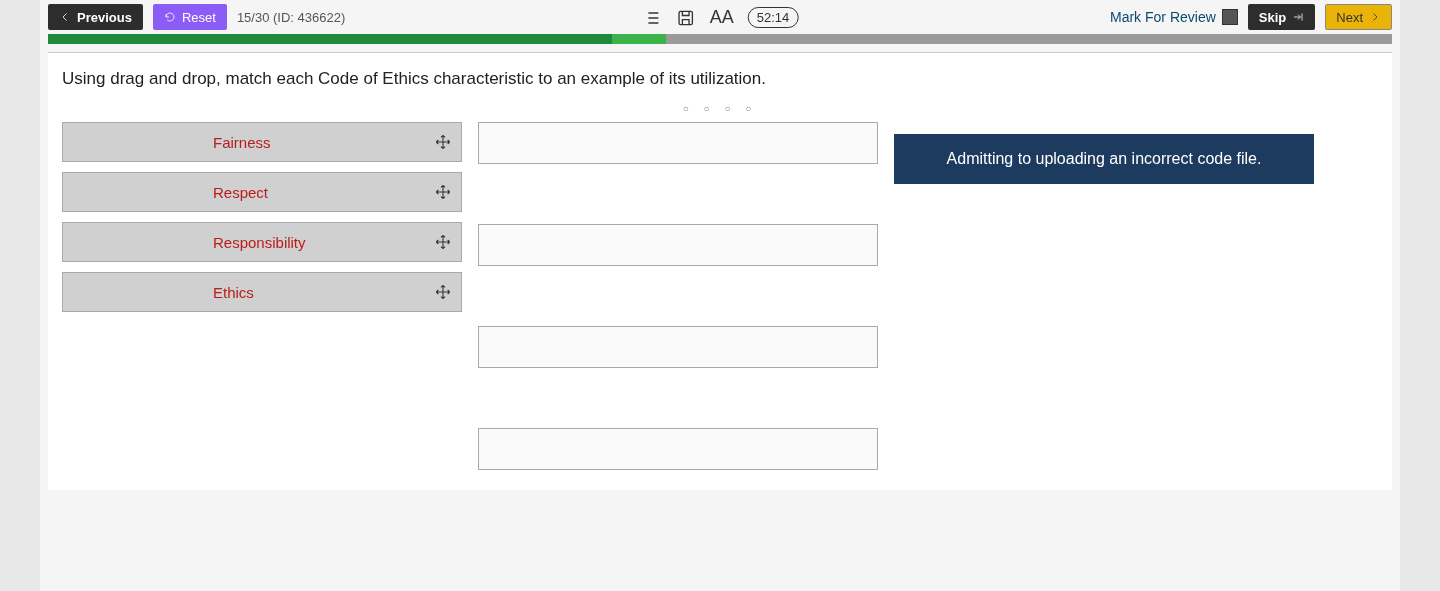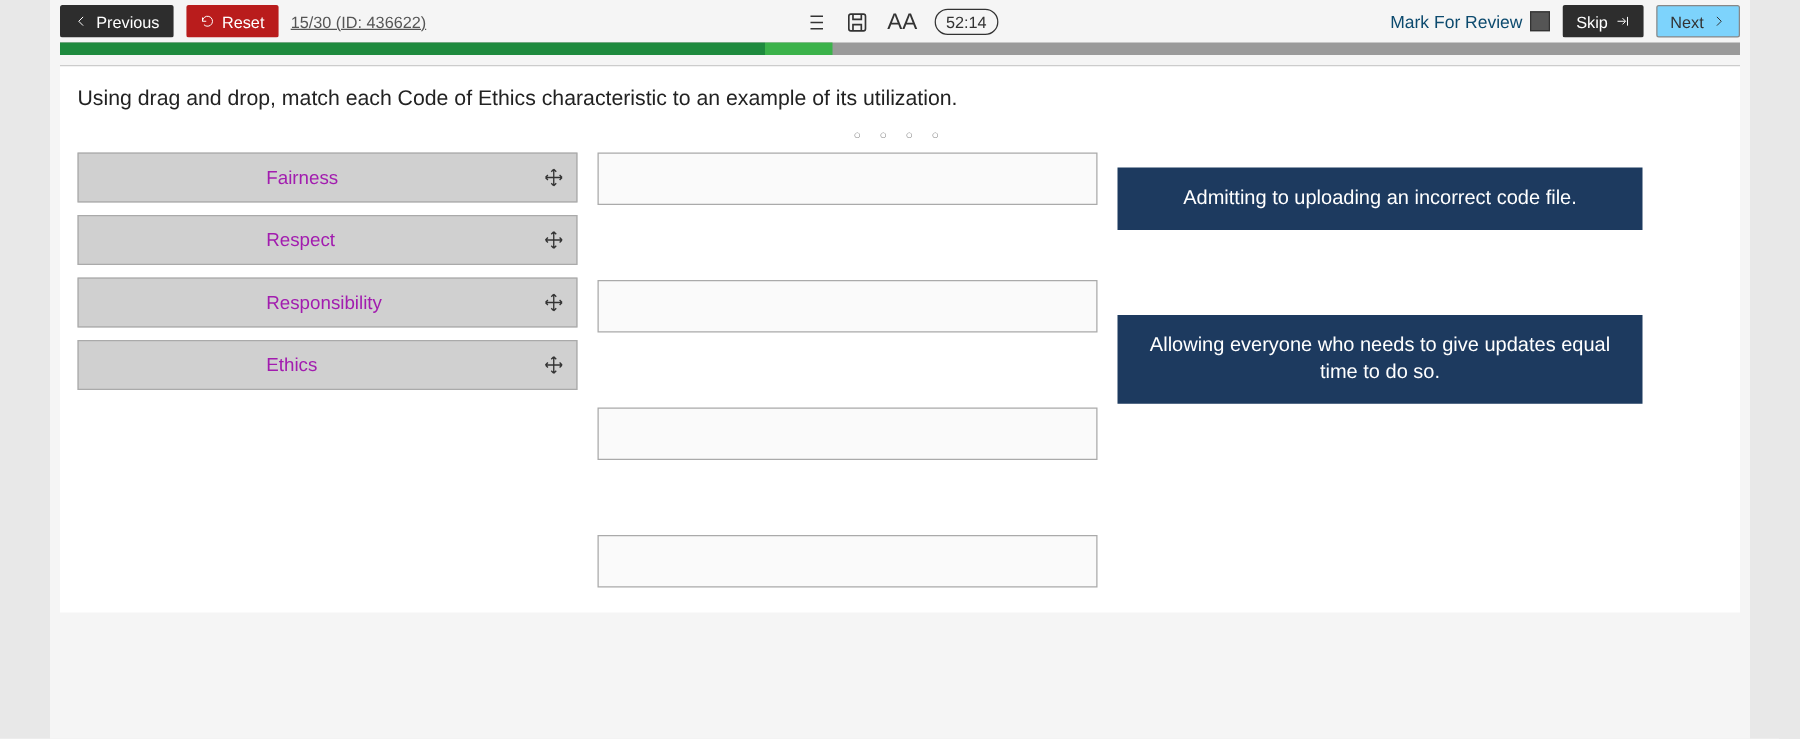--- a/index.html
+++ b/index.html
@@ -39,7 +39,7 @@
       gap: 6px;
       border: 1px solid transparent;
     }
-    .btn-dark { background: #2d2d2d; color: #fff; }
+    .btn-dark { background: #2d2d2d; color: #fff; font-weight: bold; }
     .btn-gray { background: #b91c1c; color: #fff; }
     .btn-light { background: #7dd3fc; color: #333; border: 1px solid #888; }
     .q-id { color: #555; font-size: 13px; text-decoration: underline; }

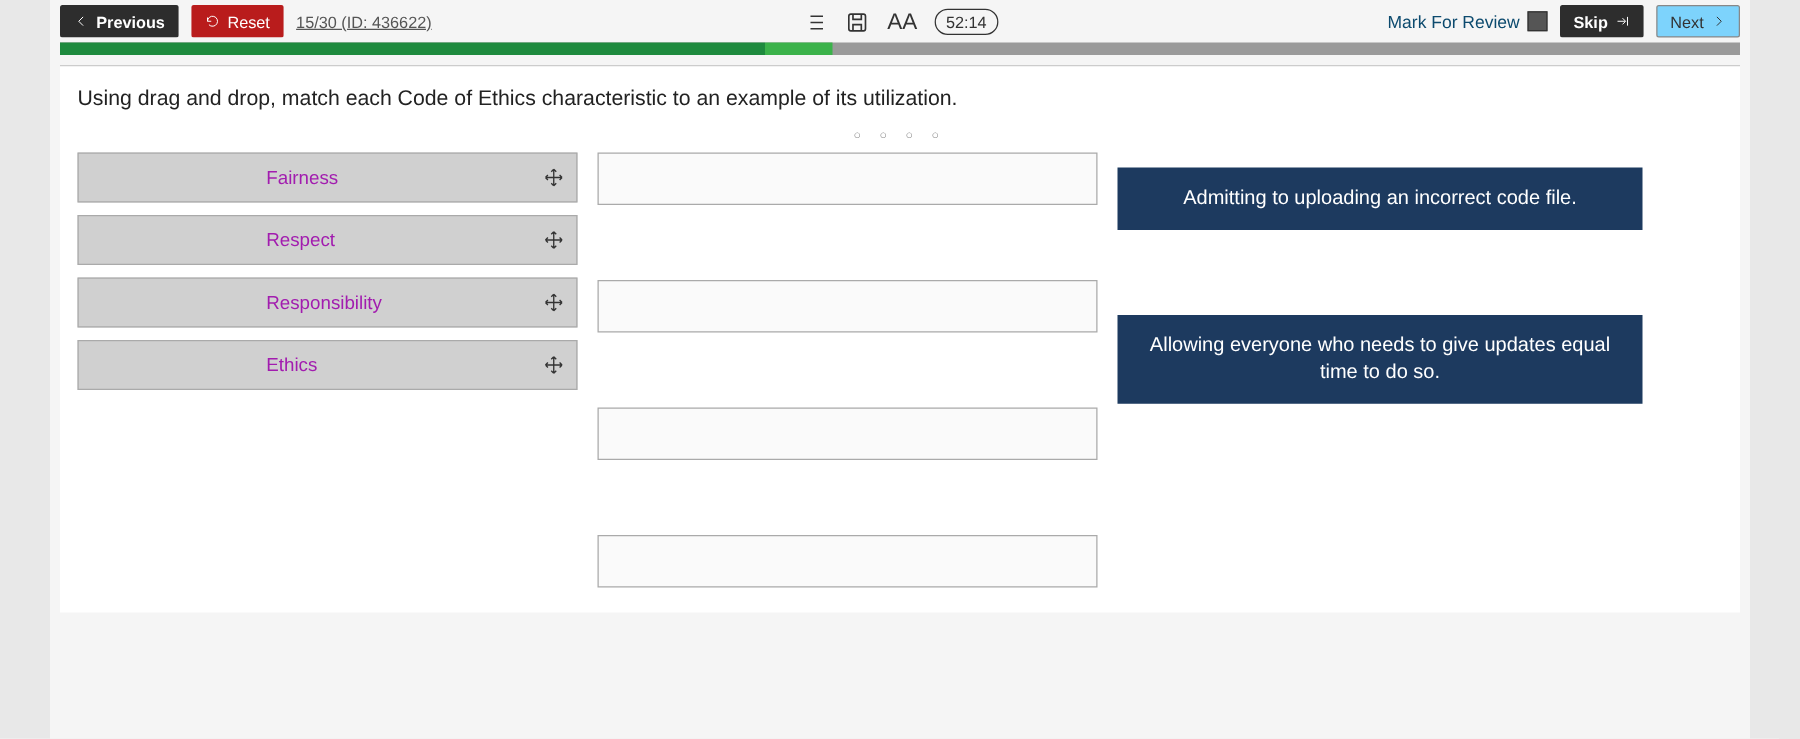--- a/index.html
+++ b/index.html
@@ -40,7 +40,7 @@
       border: 1px solid transparent;
     }
     .btn-dark { background: #2d2d2d; color: #fff; font-weight: bold; }
-    .btn-gray { background: #b91c1c; color: #fff; }
+    .btn-gray { background: #8b5cf6; color: #fff; }
     .btn-light { background: #7dd3fc; color: #333; border: 1px solid #888; }
     .q-id { color: #555; font-size: 13px; text-decoration: underline; }
     .toolbar-center {

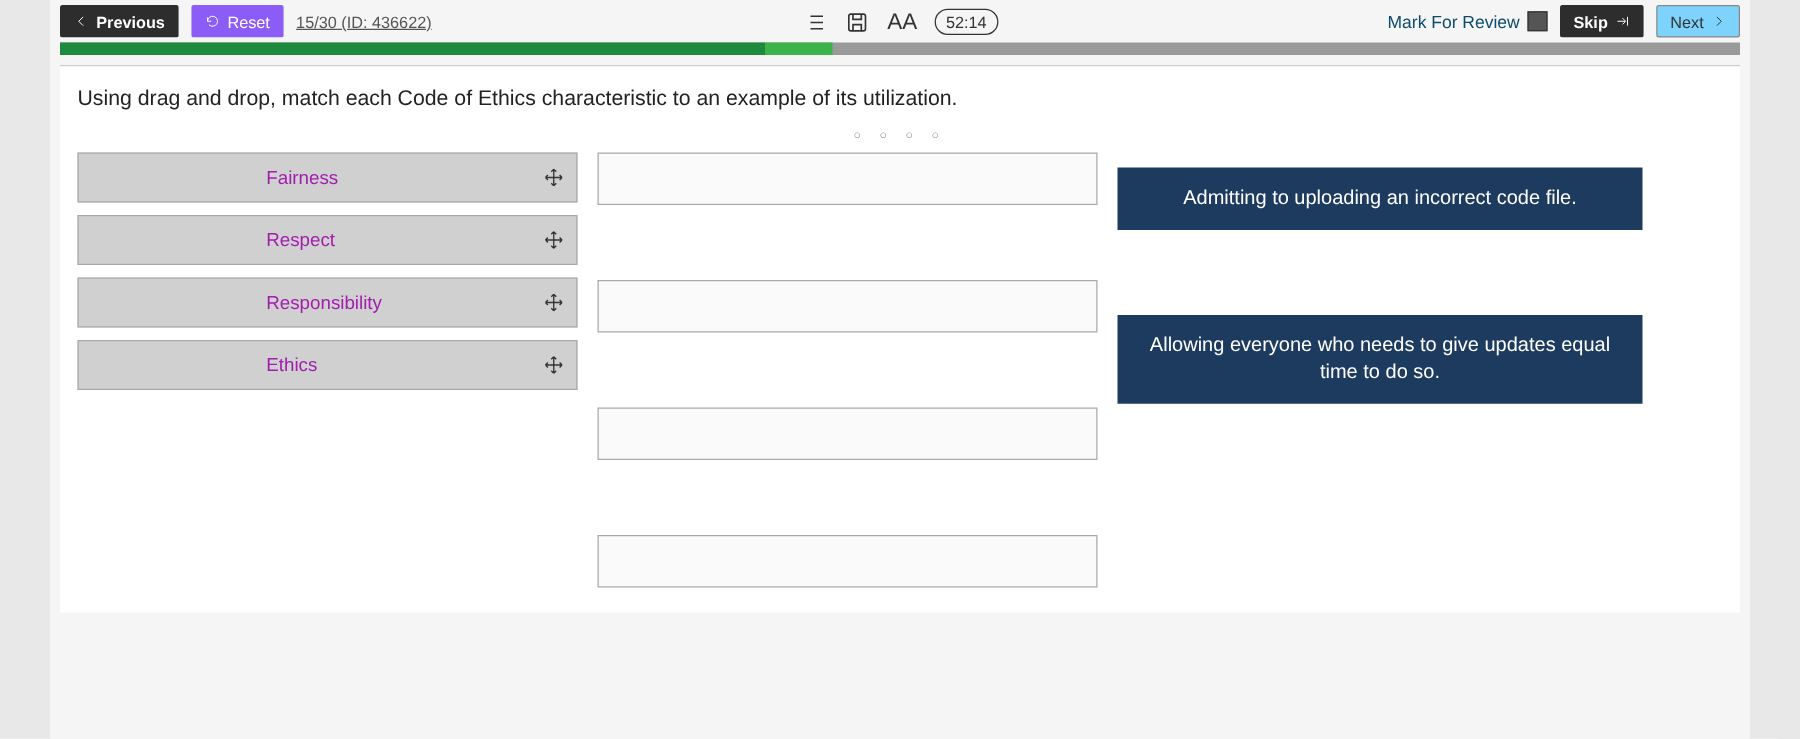--- a/index.html
+++ b/index.html
@@ -42,7 +42,7 @@
     .btn-dark { background: #2d2d2d; color: #fff; font-weight: bold; }
     .btn-gray { background: #8b5cf6; color: #fff; }
     .btn-light { background: #7dd3fc; color: #333; border: 1px solid #888; }
-    .q-id { color: #555; font-size: 13px; text-decoration: underline; }
+    .q-id { color: #555; font-size: 13px; }
     .toolbar-center {
       position: absolute;
       left: 50%;

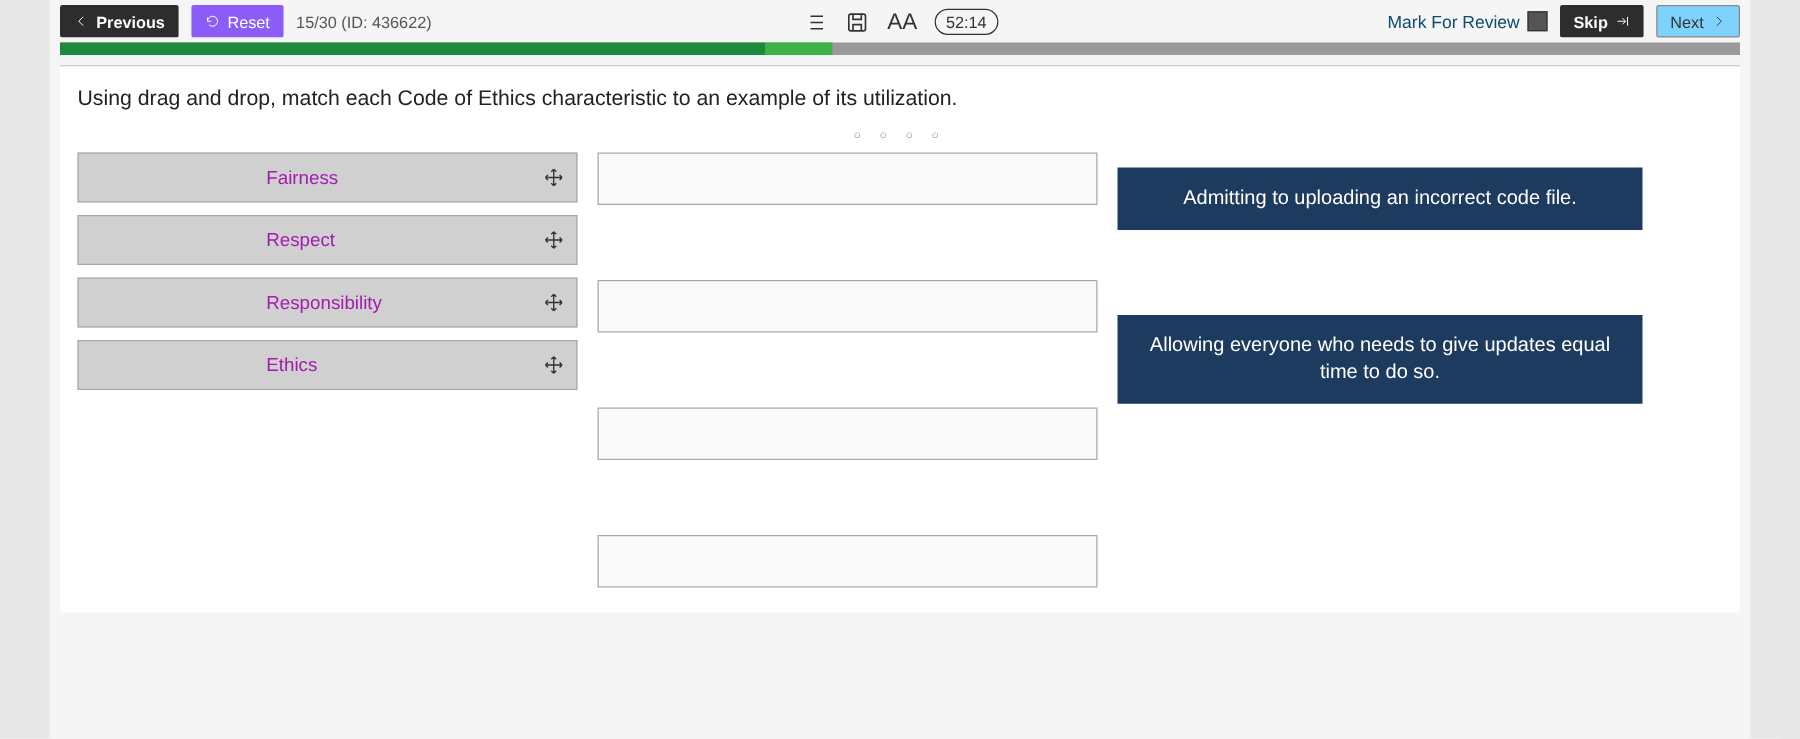--- a/index.html
+++ b/index.html
@@ -41,7 +41,7 @@
     }
     .btn-dark { background: #2d2d2d; color: #fff; font-weight: bold; }
     .btn-gray { background: #8b5cf6; color: #fff; }
-    .btn-light { background: #7dd3fc; color: #333; border: 1px solid #888; }
+    .btn-light { background: #eab308; color: #333; border: 1px solid #888; }
     .q-id { color: #555; font-size: 13px; }
     .toolbar-center {
       position: absolute;

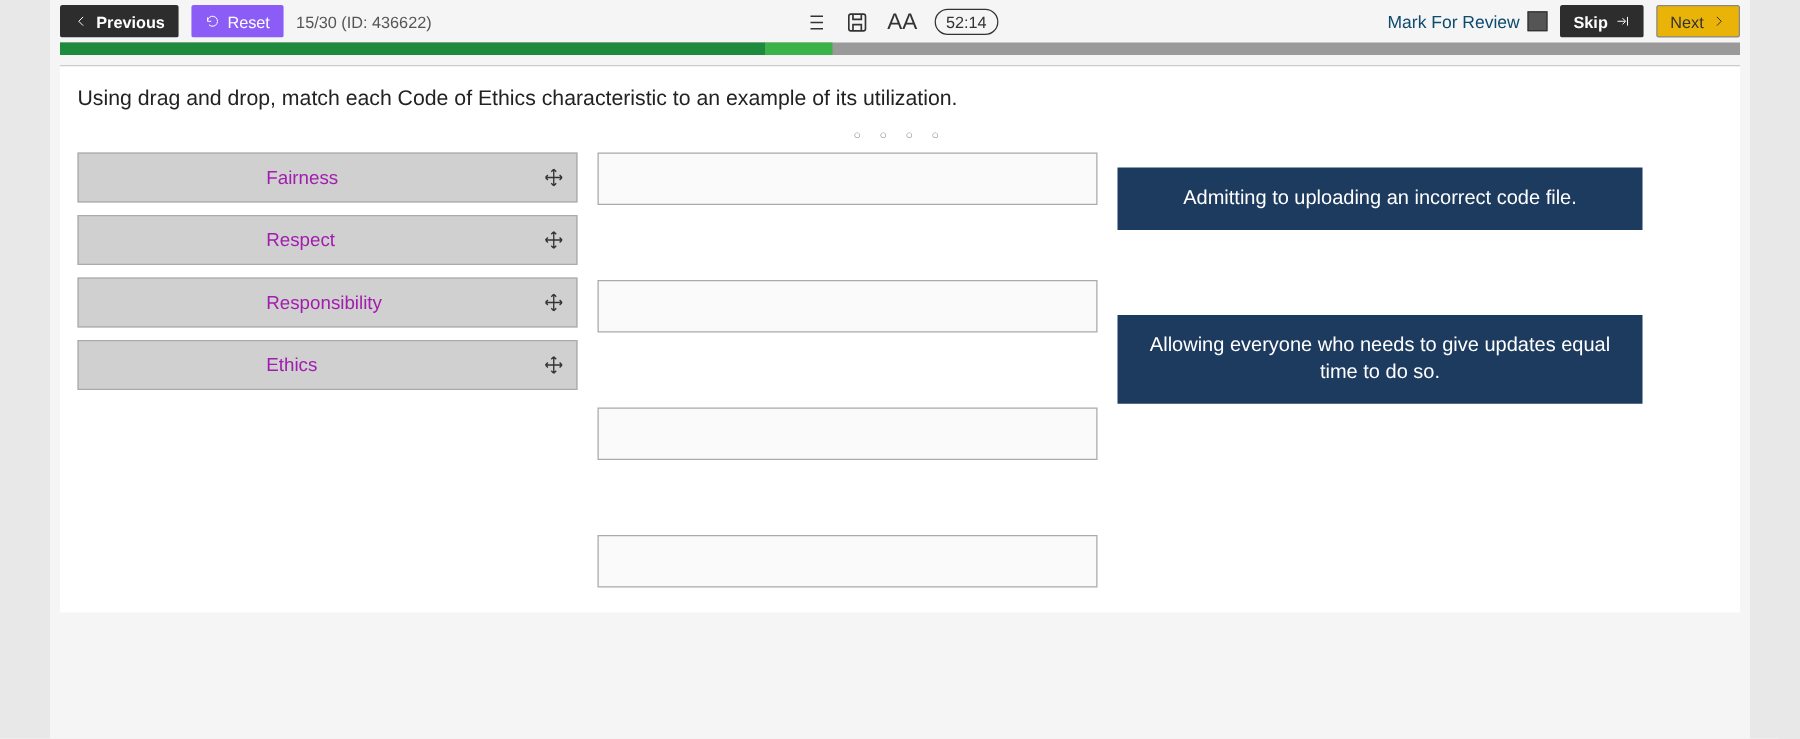--- a/index.html
+++ b/index.html
@@ -108,7 +108,7 @@
       align-items: center;
       padding-left: 150px;
       position: relative;
-      color: #a21caf;
+      color: #b91c1c;
       font-size: 15px;
       cursor: grab;
     }

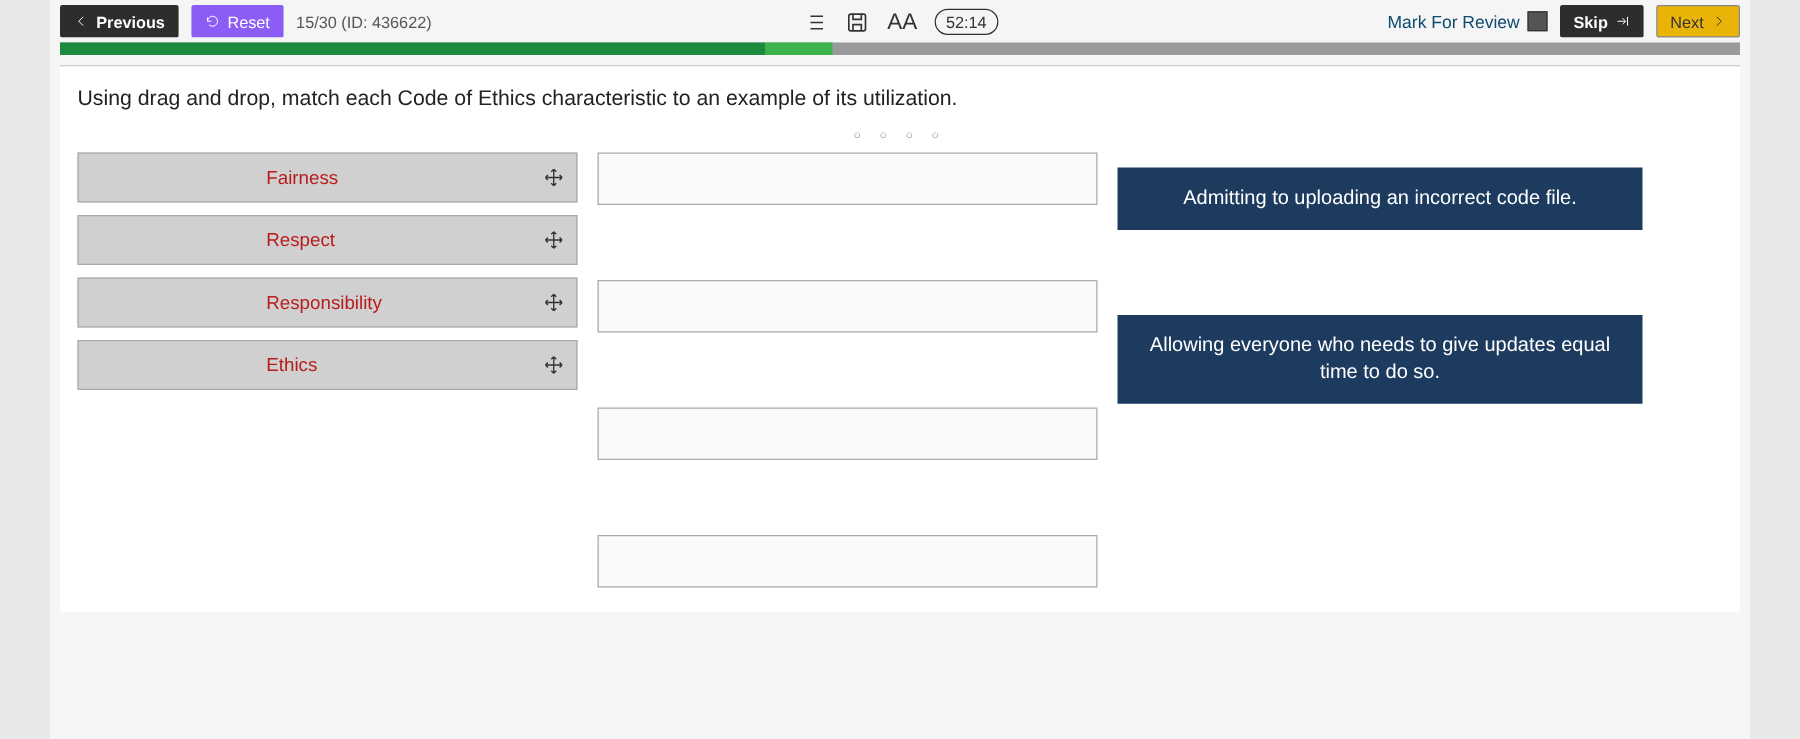--- a/index.html
+++ b/index.html
@@ -255,7 +255,6 @@
 
       <div class="target-col">
         <div class="target">Admitting to uploading an incorrect code file.</div>
-        <div class="target">Allowing everyone who needs to give updates equal time to do so.</div>
       </div>
     </div>
   </div>

